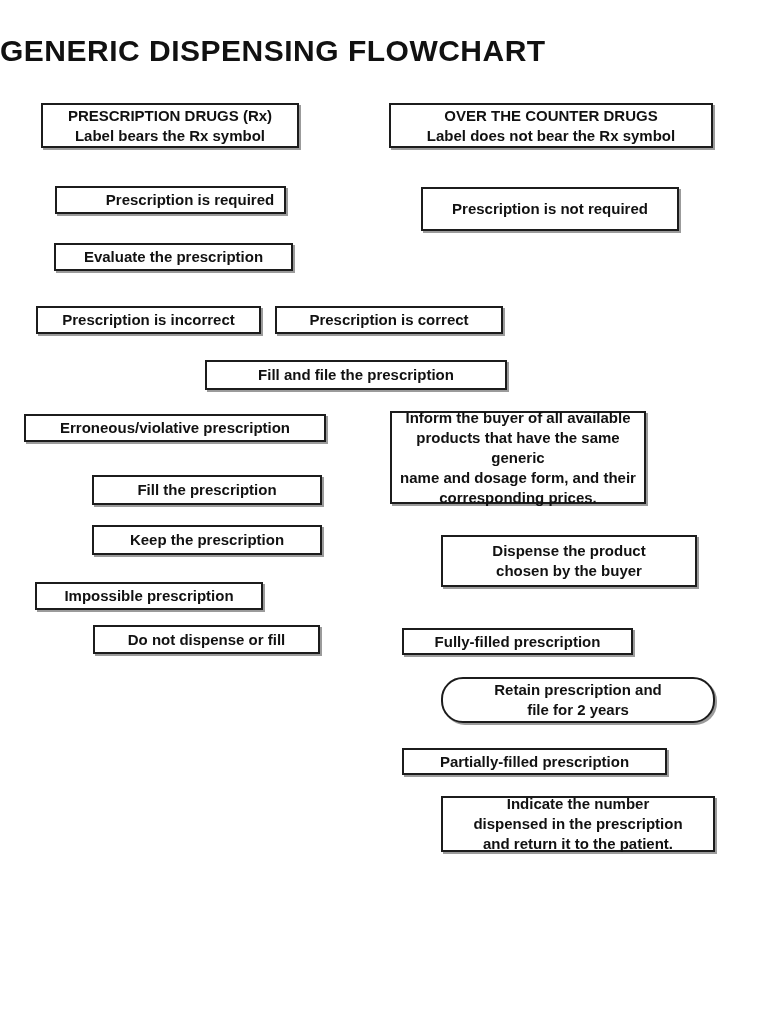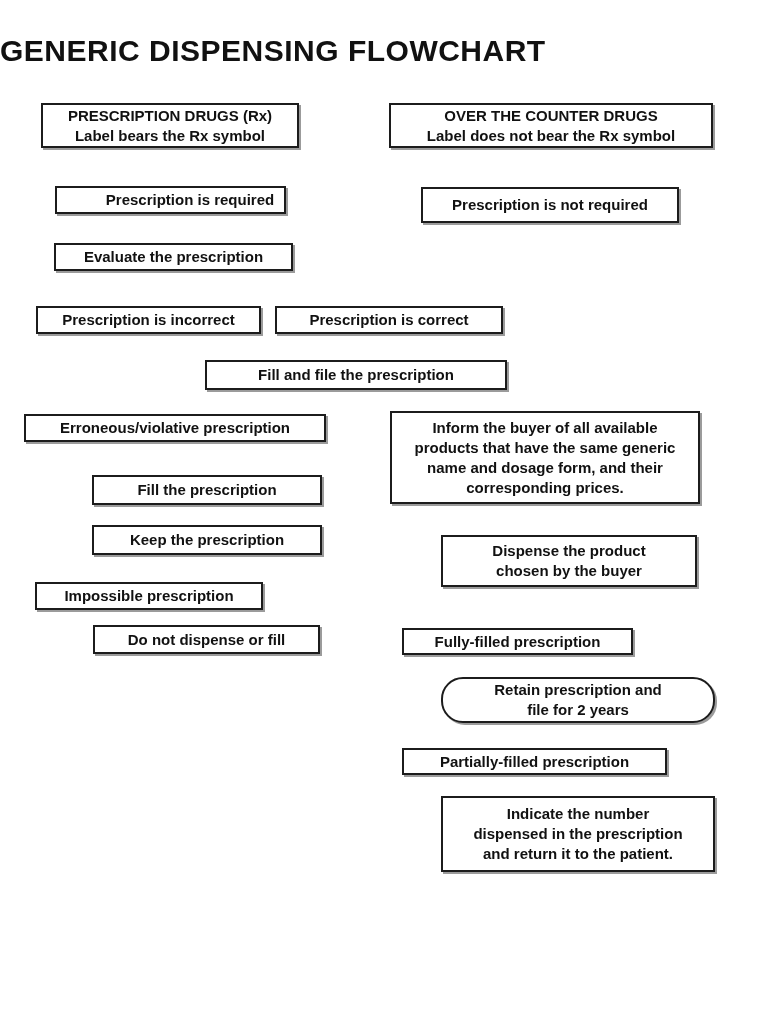--- a/index.html
+++ b/index.html
@@ -54,7 +54,7 @@
       <div class="node" style="left: 389px; top: 103px; width: 324px; height: 45px;">OVER THE COUNTER DRUGS
 Label does not bear the Rx symbol</div>
       <div class="node" style="left: 55px; top: 186px; width: 231px; height: 28px; padding-left: 43px;">Prescription is required</div>
-      <div class="node" style="left: 421px; top: 187px; width: 258px; height: 36px;">Prescription is not required</div>
+      <div class="node" style="left: 421px; top: 187px; width: 258px; height: 44px;">Prescription is not required</div>
       <div class="node" style="left: 54px; top: 243px; width: 239px; height: 28px;">Evaluate the prescription</div>
       <div class="node" style="left: 36px; top: 306px; width: 225px; height: 28px;">Prescription is incorrect</div>
       <div class="node" style="left: 275px; top: 306px; width: 228px; height: 28px;">Prescription is correct</div>

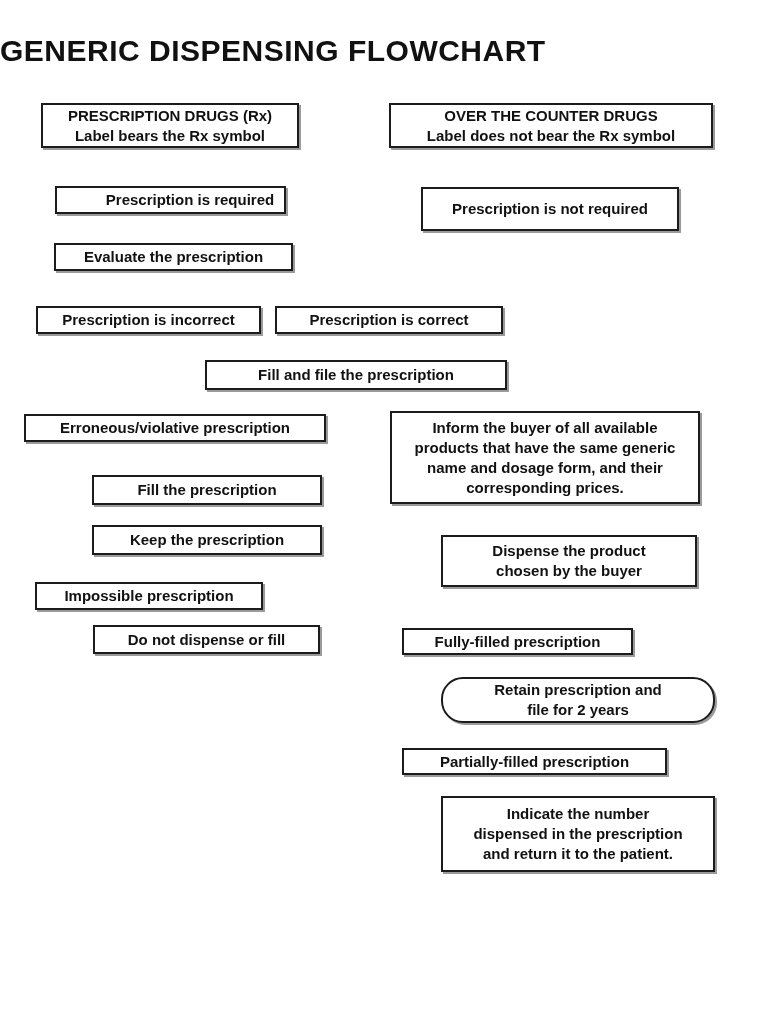--- a/index.html
+++ b/index.html
@@ -60,7 +60,7 @@
       <div class="node" style="left: 275px; top: 306px; width: 228px; height: 28px;">Prescription is correct</div>
       <div class="node" style="left: 205px; top: 360px; width: 302px; height: 30px;">Fill and file the prescription</div>
       <div class="node" style="left: 24px; top: 414px; width: 302px; height: 28px;">Erroneous/violative prescription</div>
-      <div class="node" style="left: 390px; top: 411px; width: 310px; height: 93px;">Inform the buyer of all available
+      <div class="node" style="left: 390px; top: 411px; width: 256px; height: 93px;">Inform the buyer of all available
 products that have the same generic
 name and dosage form, and their
 corresponding prices.</div>

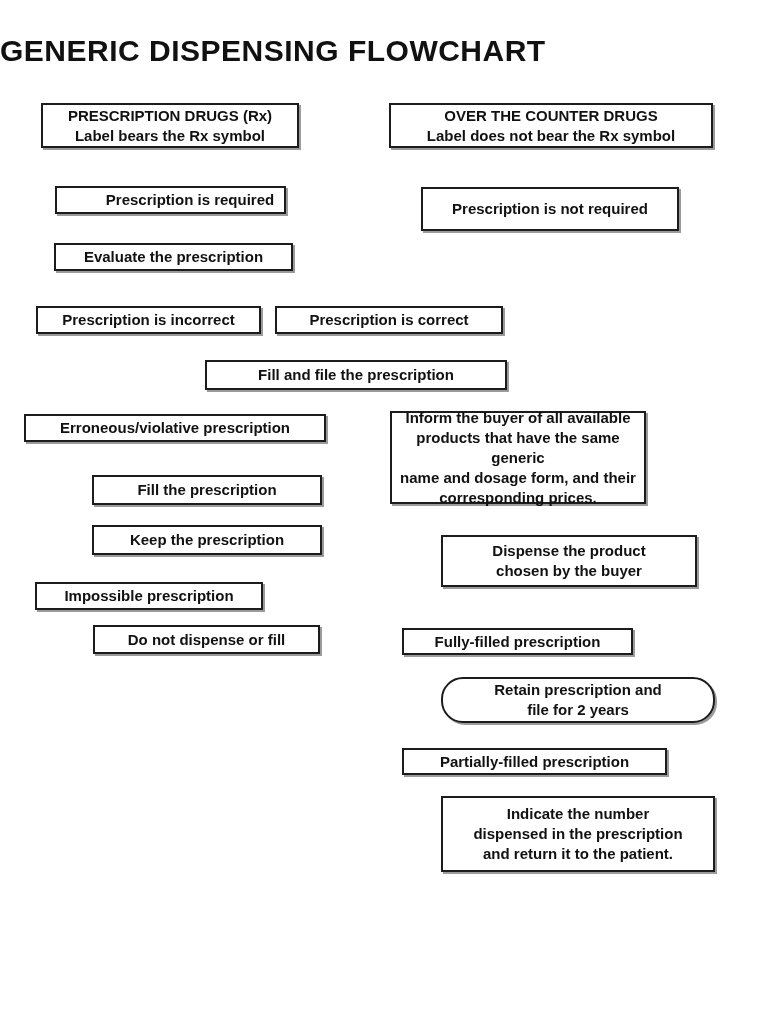--- a/index.html
+++ b/index.html
@@ -74,7 +74,7 @@
       <div class="node" style="left: 441px; top: 677px; width: 274px; height: 46px; border-radius: 22px;">Retain prescription and
 file for 2 years</div>
       <div class="node" style="left: 402px; top: 748px; width: 265px; height: 27px;">Partially-filled prescription</div>
-      <div class="node" style="left: 441px; top: 796px; width: 274px; height: 76px;">Indicate the number
+      <div class="node" style="left: 441px; top: 796px; width: 274px; height: 56px;">Indicate the number
 dispensed in the prescription
 and return it to the patient.</div>
     </div>

